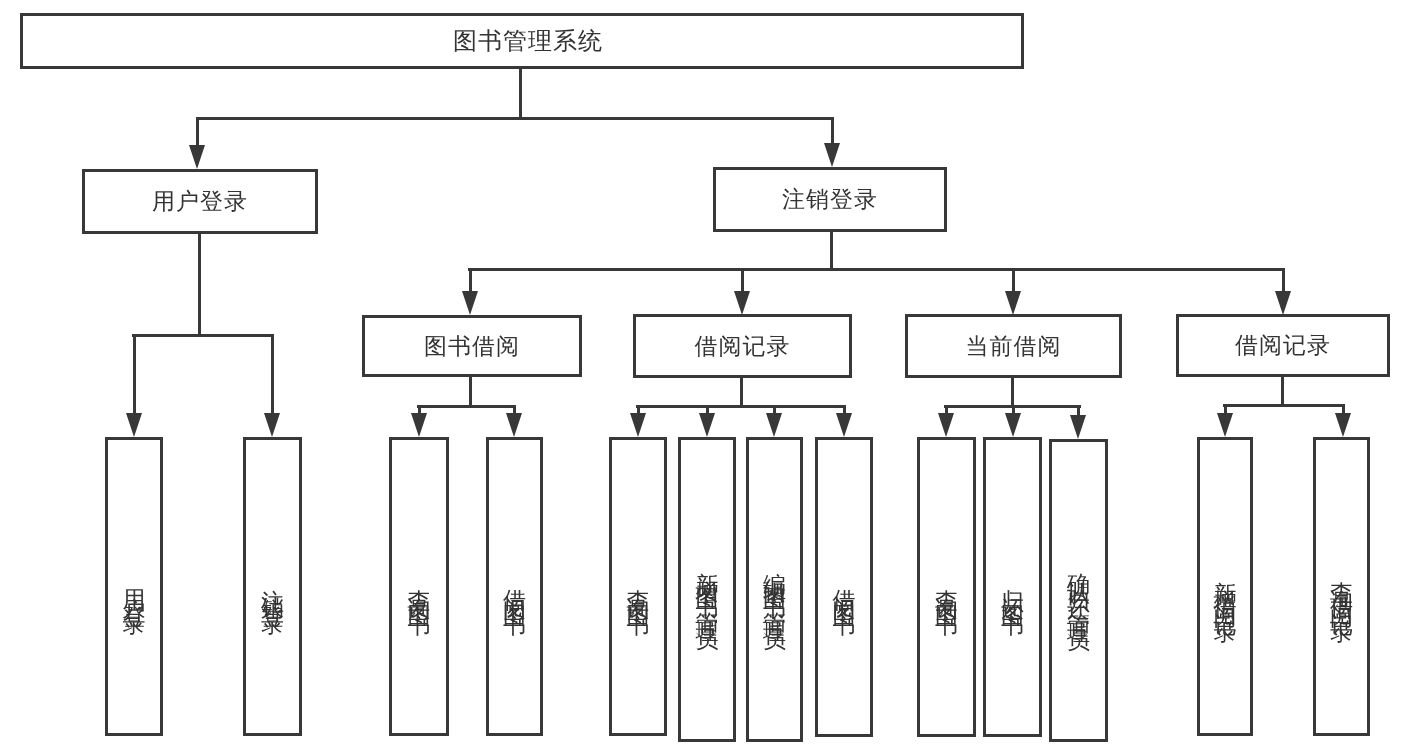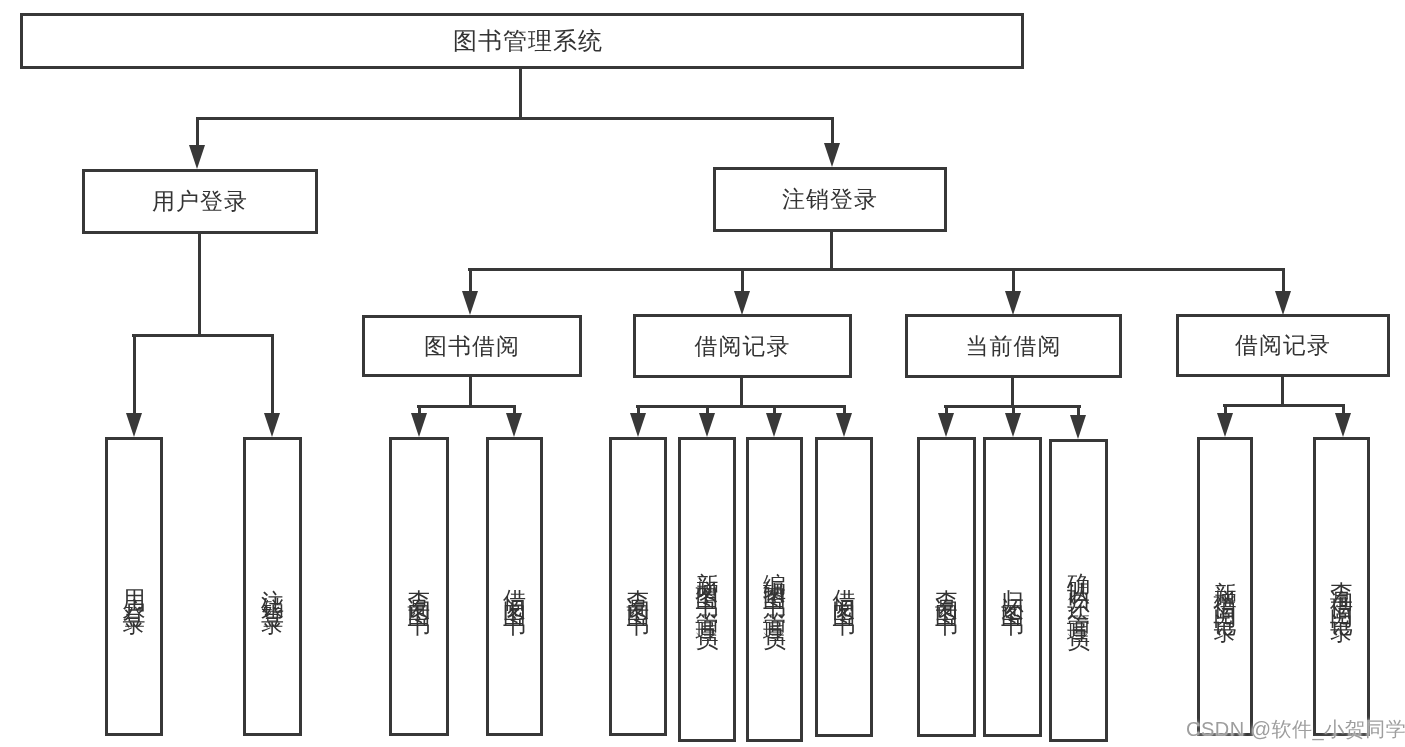--- a/index.html
+++ b/index.html
@@ -158,7 +158,6 @@
     <span class="vlabel">查询借阅记录</span>
   </div>
 
-  <div class="watermark">CSDN @软件_小贺同学</div>
 
 </div>
 

